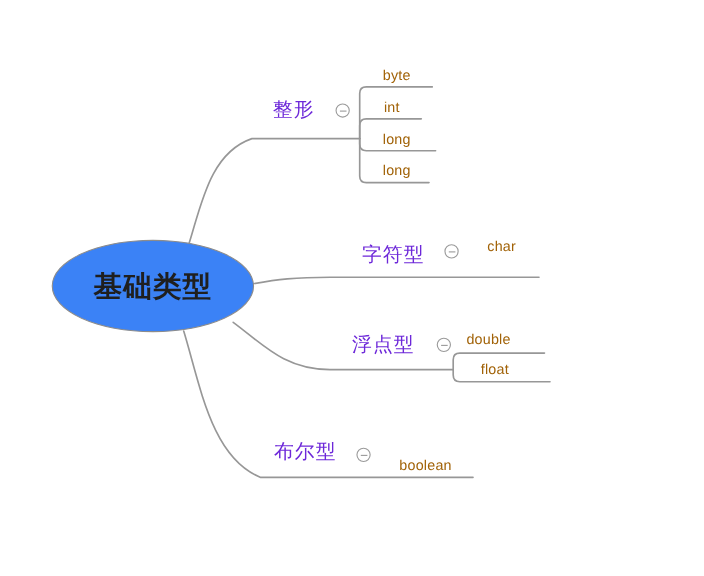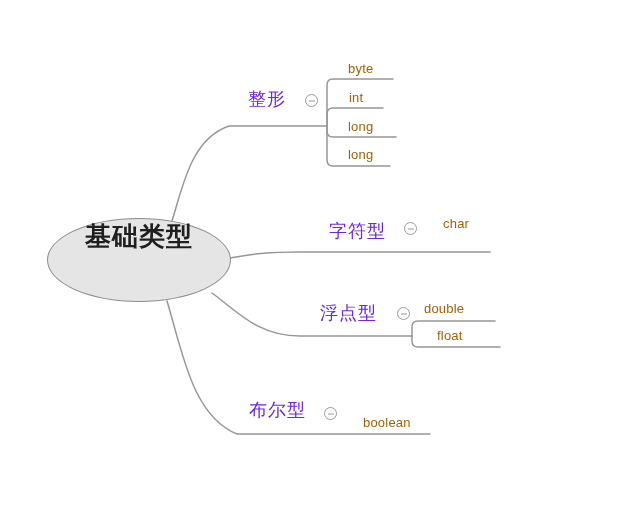--- a/index.html
+++ b/index.html
@@ -10,8 +10,8 @@
   .wires{position:absolute;left:0;top:0;width:640px;height:524px;}
   .root-topic{
     position:absolute;left:47px;top:218px;width:184px;height:84px;
-    border:1.5px solid #8c8c8c;border-radius:50%;background:#e5e5e5;
-    display:flex;justify-content:center;
+    border:1.5px solid #8c8c8c;border-radius:50%;background:#3b82f6;
+    display:flex;align-items:center;justify-content:center;
     box-sizing:border-box;cursor:default;
   }
   .root-label{

